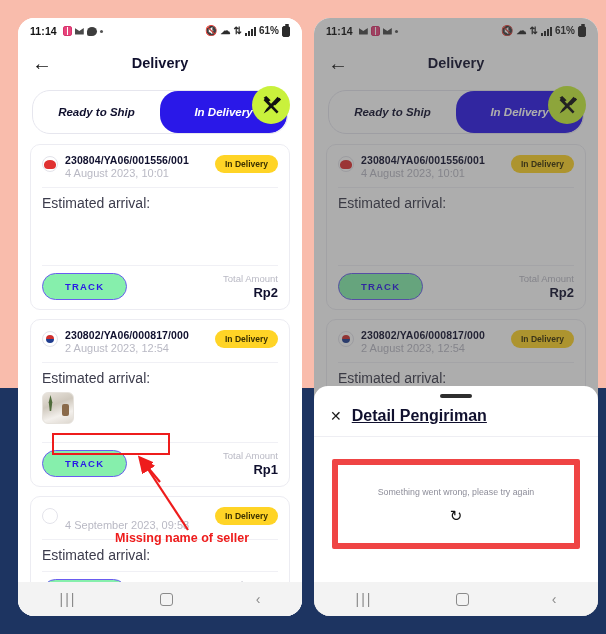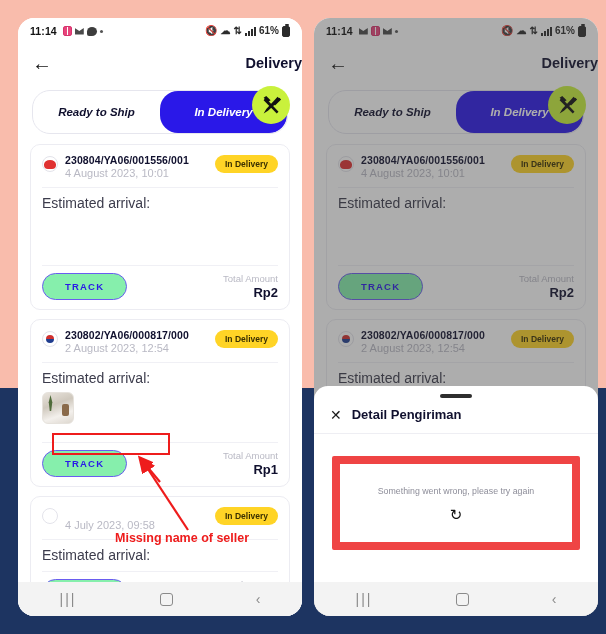--- a/index.html
+++ b/index.html
@@ -69,7 +69,7 @@
   }
   .back-arrow { font-size: 20px; color: #111; line-height: 1; cursor: pointer; }
   .appbar-title {
-    position: absolute; left: 0; right: 0; text-align: right;
+    position: absolute; left: 0; right: 0; text-align: center;
     font-size: 14.5px; font-weight: 700; color: #10102e; pointer-events: none;
   }
 

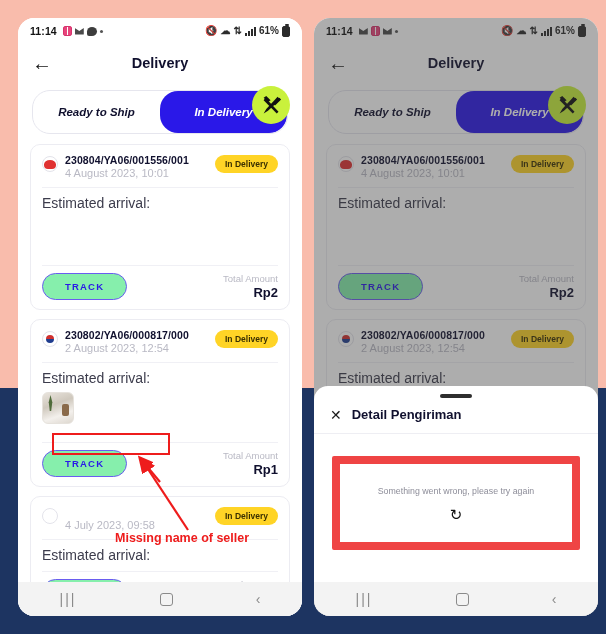--- a/index.html
+++ b/index.html
@@ -185,7 +185,7 @@
     border-bottom: 1px solid #eeeef3;
   }
   .sheet-close { font-size: 14px; color: #1a1a1a; cursor: pointer; line-height: 1; }
-  .sheet-title { font-size: 13px; font-weight: 700; color: #10102e; }
+  .sheet-title { font-size: 16px; font-weight: 700; color: #10102e; text-decoration: underline; }
   .error-box {
     margin: 22px 18px 4px; border: 8px solid #ef4444; border-radius: 2px;
     padding: 22px 10px 18px; text-align: center;

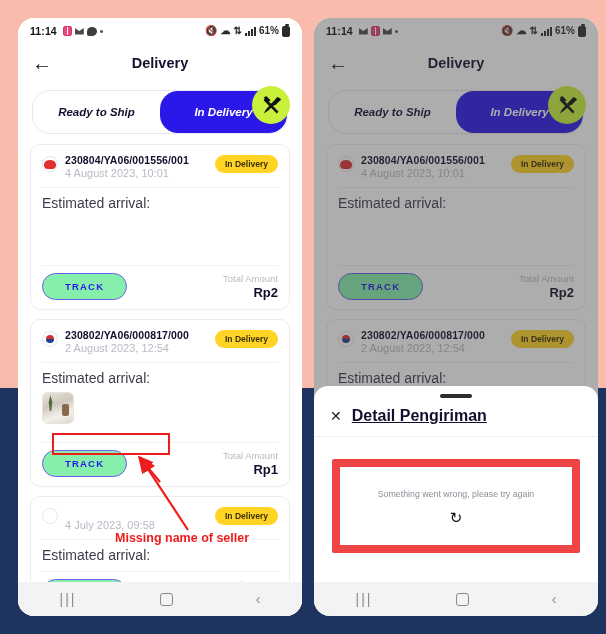--- a/index.html
+++ b/index.html
@@ -187,7 +187,7 @@
   .sheet-close { font-size: 14px; color: #1a1a1a; cursor: pointer; line-height: 1; }
   .sheet-title { font-size: 16px; font-weight: 700; color: #10102e; text-decoration: underline; }
   .error-box {
-    margin: 22px 18px 4px; border: 8px solid #ef4444; border-radius: 2px;
+    margin: 22px 18px 4px; border: 6px solid #ef4444; border-radius: 2px;
     padding: 22px 10px 18px; text-align: center;
   }
   .error-text { font-size: 8.8px; color: #8d8d99; }

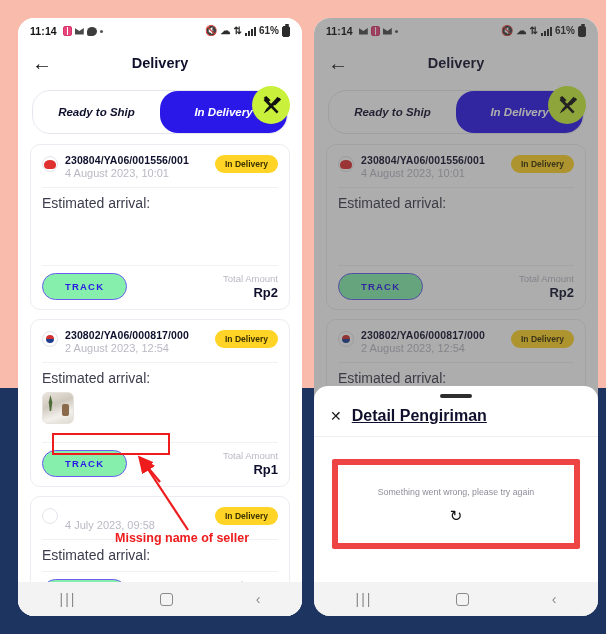--- a/index.html
+++ b/index.html
@@ -308,7 +308,7 @@
           <div class="avatar empty"></div>
           <div class="card-head-text">
             <div class="order-id"></div>
-            <div class="order-date">4 July 2023, 09:58</div>
+            <div class="order-date">4 September 2023, 09:58</div>
           </div>
           <div class="badge">In Delivery</div>
         </div>

